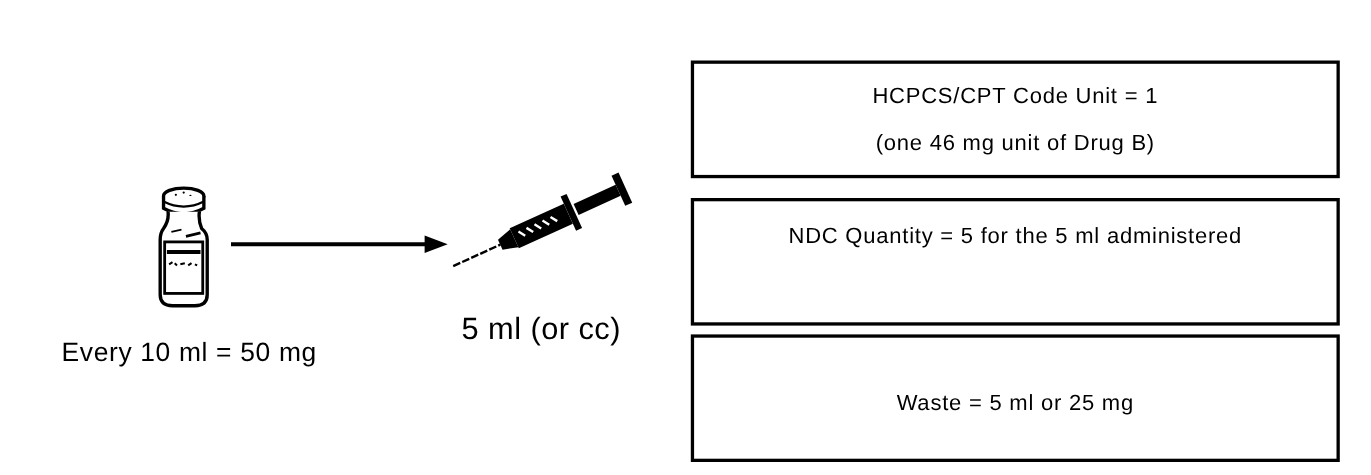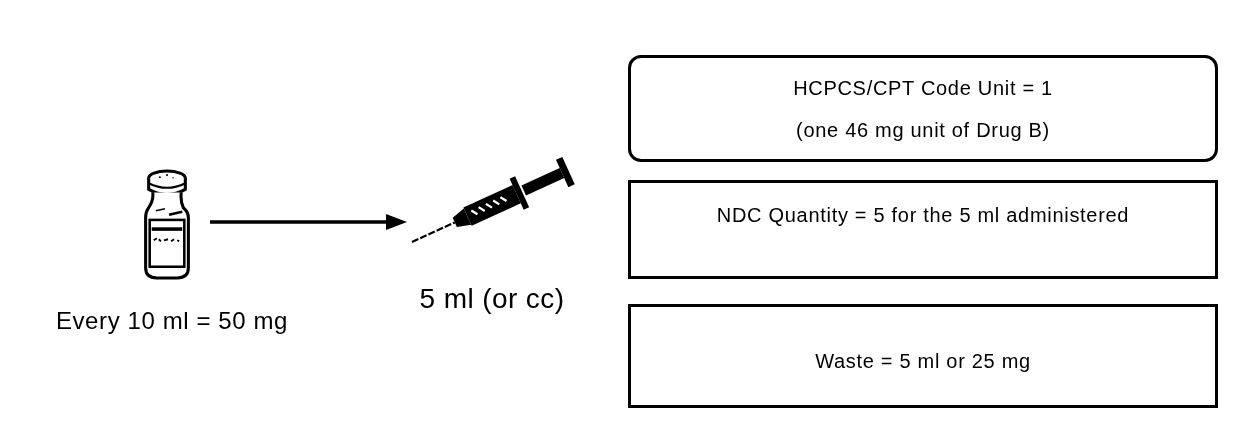--- a/index.html
+++ b/index.html
@@ -36,7 +36,7 @@
     font-size:20px;line-height:24px;letter-spacing:0.7px;
     text-align:center;
   }
-  .box-1{top:55px;height:107px;justify-content:center;row-gap:18px;border-radius:13px;}
+  .box-1{top:55px;height:107px;justify-content:center;row-gap:18px;}
   .box-2{top:180px;height:99px;justify-content:flex-start;padding-top:20px;}
   .box-3{top:304px;height:104px;justify-content:center;row-gap:19px;padding-top:10px;}
   .line{white-space:nowrap;}

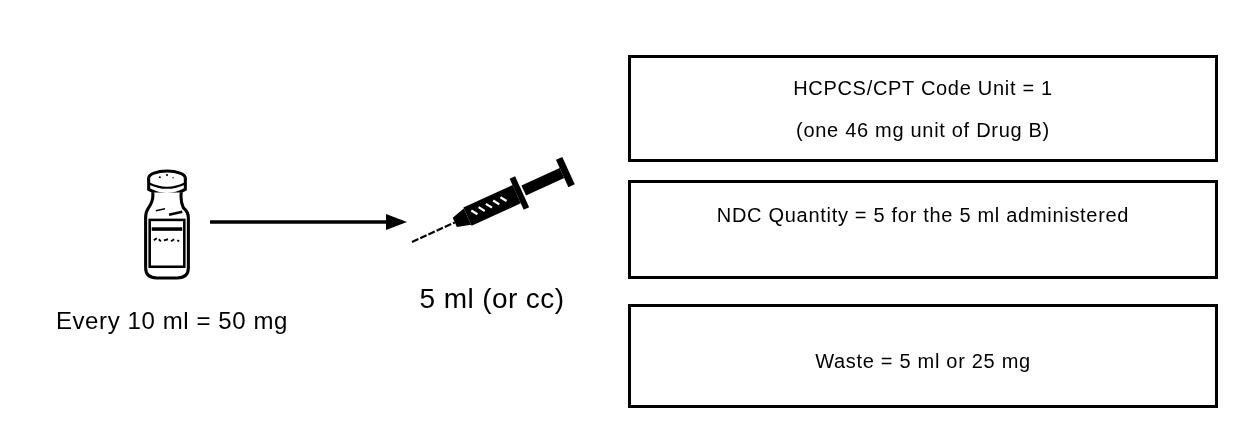--- a/index.html
+++ b/index.html
@@ -37,7 +37,7 @@
     text-align:center;
   }
   .box-1{top:55px;height:107px;justify-content:center;row-gap:18px;}
-  .box-2{top:180px;height:99px;justify-content:flex-start;padding-top:20px;}
+  .box-2{top:180px;height:116px;justify-content:flex-start;padding-top:20px;}
   .box-3{top:304px;height:104px;justify-content:center;row-gap:19px;padding-top:10px;}
   .line{white-space:nowrap;}
 </style>

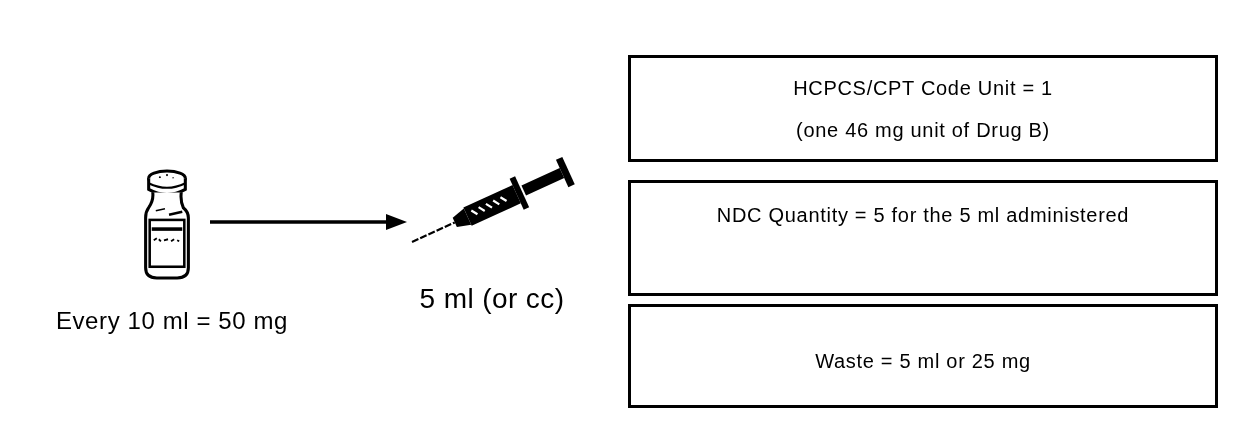--- a/index.html
+++ b/index.html
@@ -38,7 +38,7 @@
   }
   .box-1{top:55px;height:107px;justify-content:center;row-gap:18px;}
   .box-2{top:180px;height:116px;justify-content:flex-start;padding-top:20px;}
-  .box-3{top:304px;height:104px;justify-content:center;row-gap:19px;padding-top:10px;}
+  .box-3{top:304px;height:116px;justify-content:center;row-gap:19px;padding-top:10px;}
   .line{white-space:nowrap;}
 </style>
 </head>

